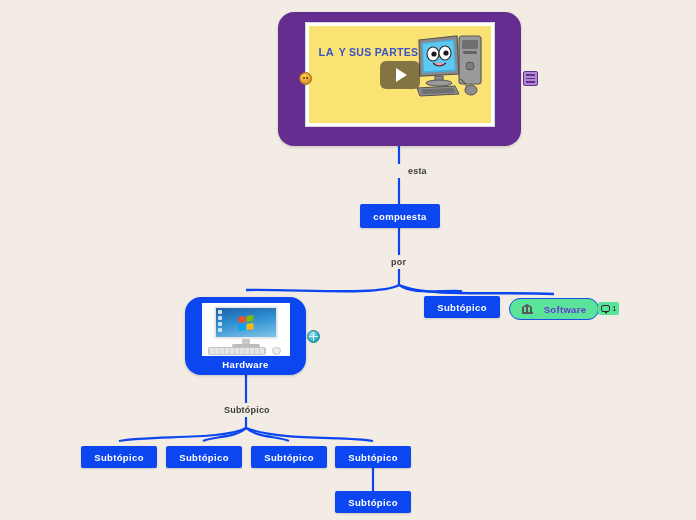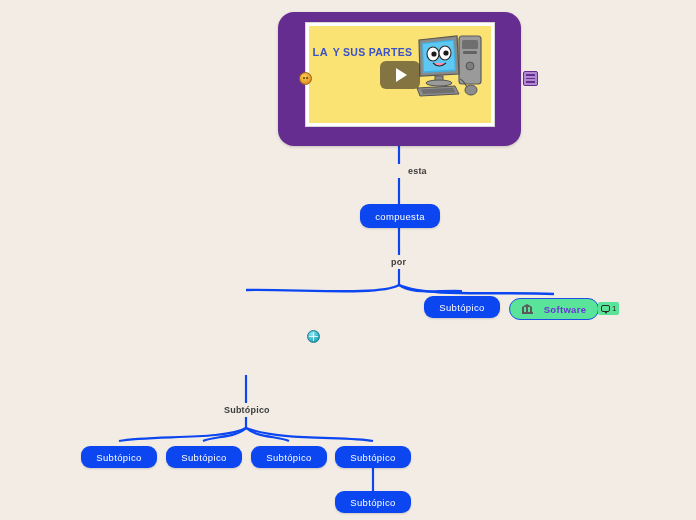--- a/index.html
+++ b/index.html
@@ -68,6 +68,7 @@
     left: 4px;
     top: 16px;
     width: 112px;
+    text-align: center;
     line-height: 1.18;
     font-family: "Liberation Sans", sans-serif;
     font-weight: bold;

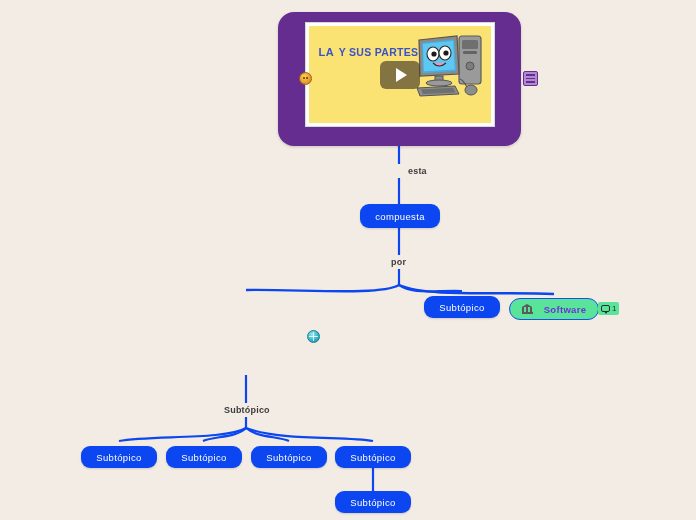--- a/index.html
+++ b/index.html
@@ -162,9 +162,9 @@
   .pill {
     background: #0b46f0;
     color: #ffffff;
-    border-radius: 9px;
+    border-radius: 2px;
     font-size: 9.5px;
-    font-weight: normal;
+    font-weight: bold;
     letter-spacing: 0.35px;
     display: flex;
     align-items: center;

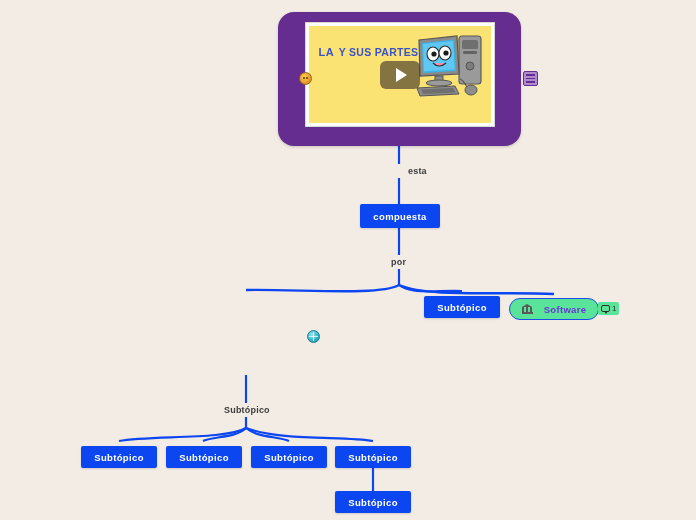--- a/index.html
+++ b/index.html
@@ -463,6 +463,29 @@
 
   <div class="node pill pill-compuesta">compuesta</div>
 
+  <div class="node hw-card">
+    <div class="hw-img">
+      <div class="hw-screen">
+        <div class="hw-icons">
+            <i></i>
+            <i></i>
+            <i></i>
+            <i></i>
+          </div>
+        <div class="hw-flag">
+          <span></span>
+            <span></span>
+            <span></span>
+            <span></span>
+        </div>
+      </div>
+      <div class="hw-stand"></div>
+      <div class="hw-base"></div>
+      <div class="hw-kb"></div>
+      <div class="hw-mouse"></div>
+    </div>
+    <div class="hw-label">Hardware</div>
+  </div>
 
   <div class="globe-icon"></div>
 

